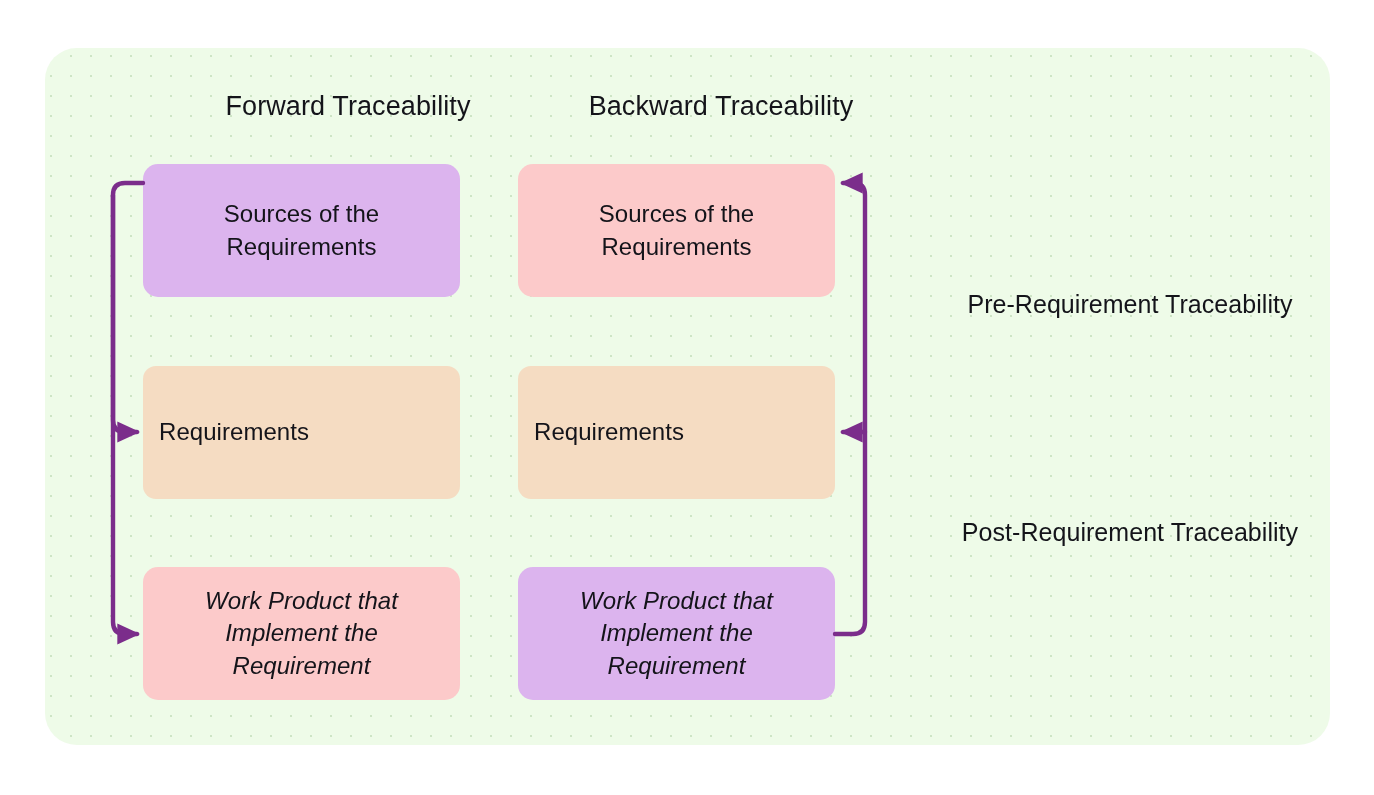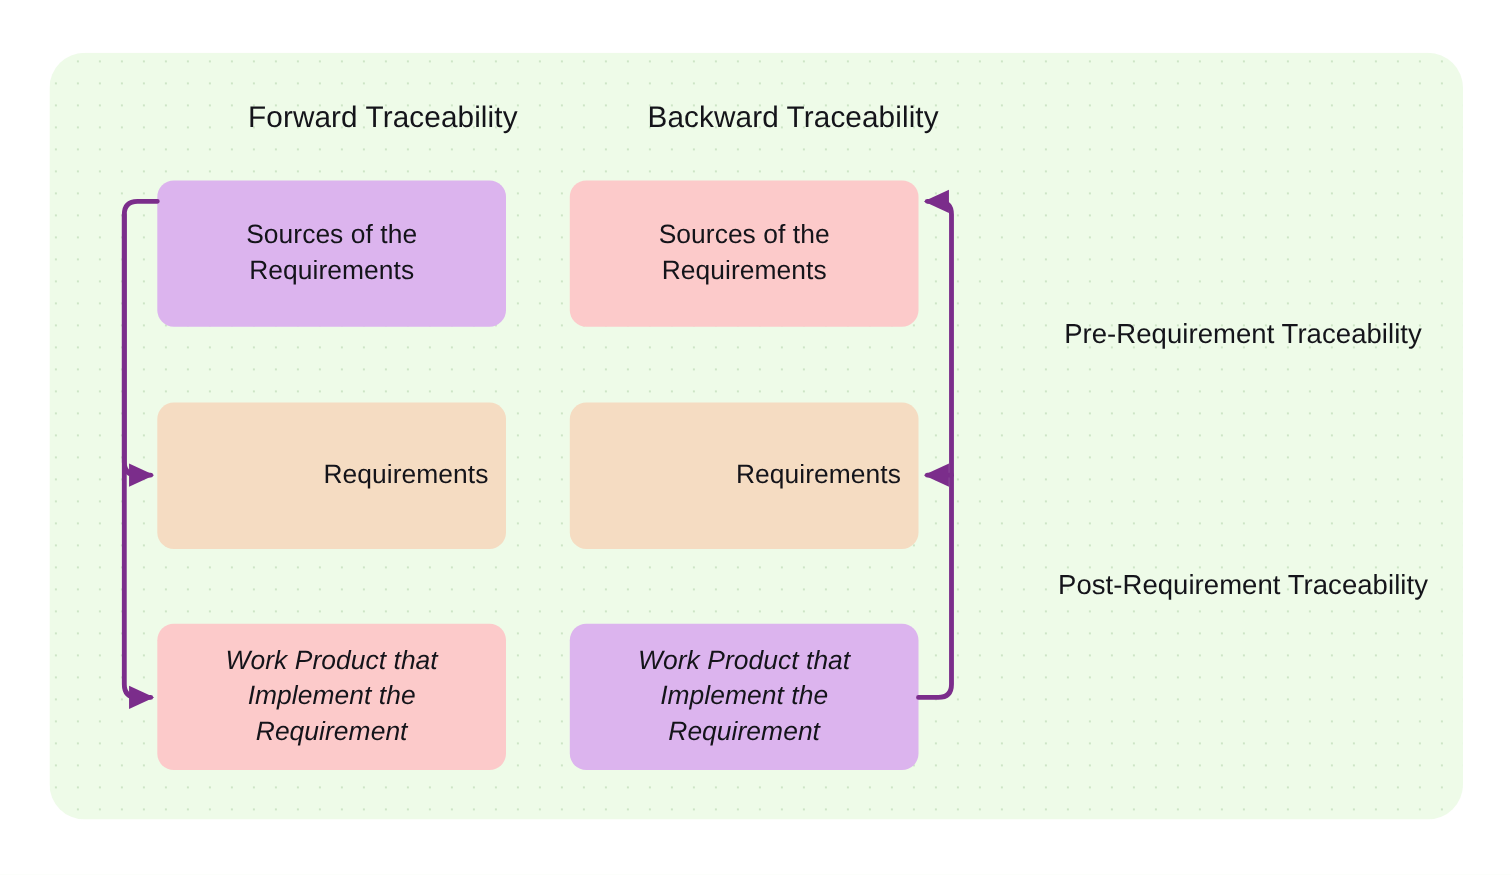--- a/index.html
+++ b/index.html
@@ -59,7 +59,7 @@
     border-radius: 15px;
     display: flex;
     align-items: center;
-    justify-content: flex-end;
+    justify-content: flex-start;
     text-align: center;
     padding: 0 16px;
     box-sizing: border-box;

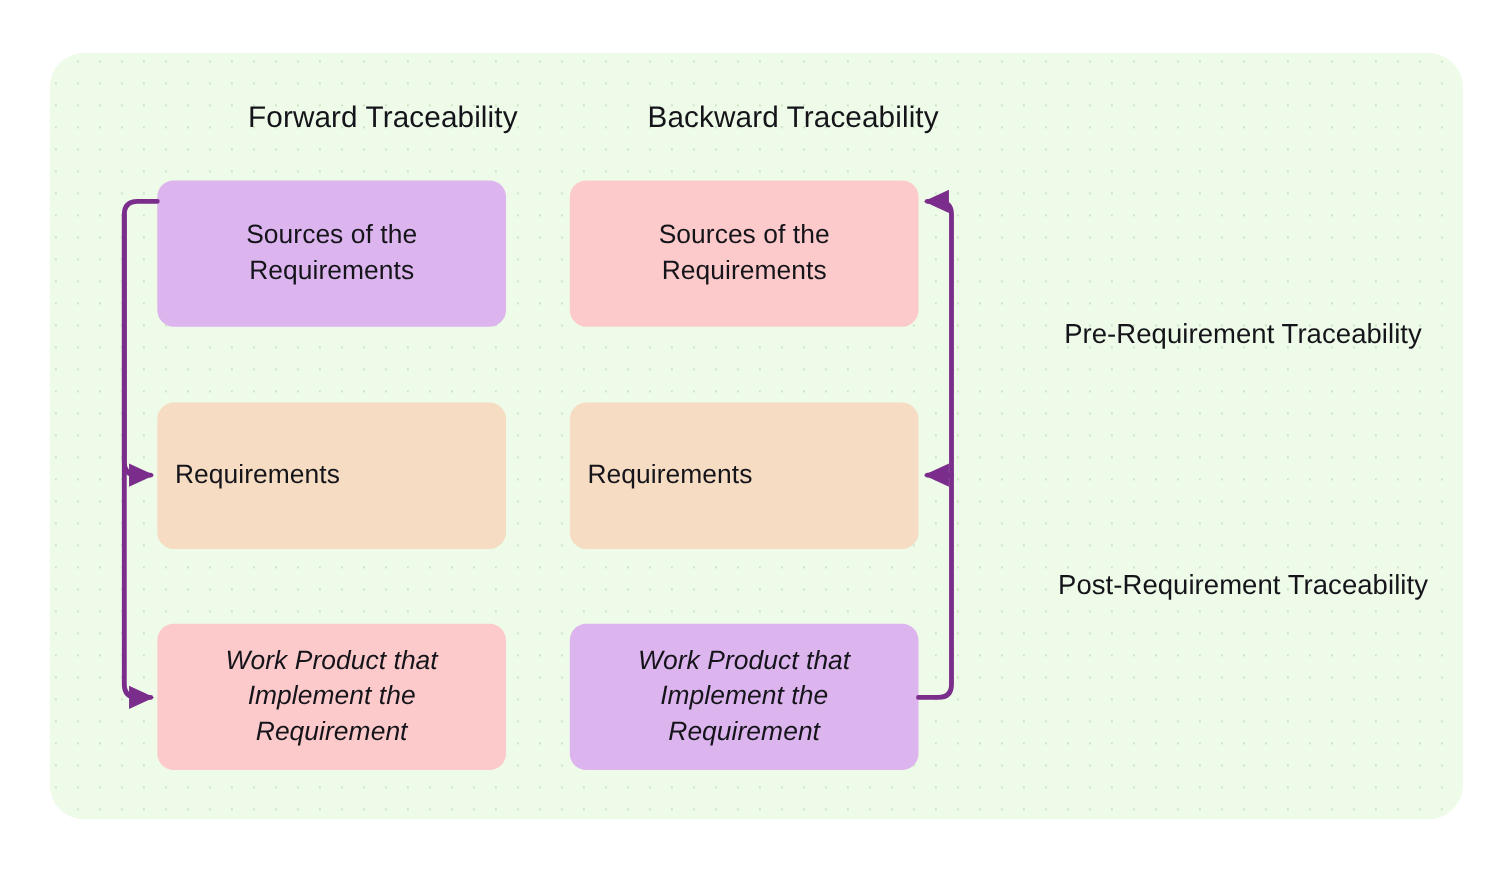--- a/index.html
+++ b/index.html
@@ -81,7 +81,7 @@
 
   
   .fill-purple { background-color: #dcb4ee; }
-  .fill-peach  { background-color: #f5dcc2; }
+  .fill-peach  { background-color: #f5dcc2; border-radius: 13px; }
   .fill-pink   { background-color: #fccaca; }
 
   

